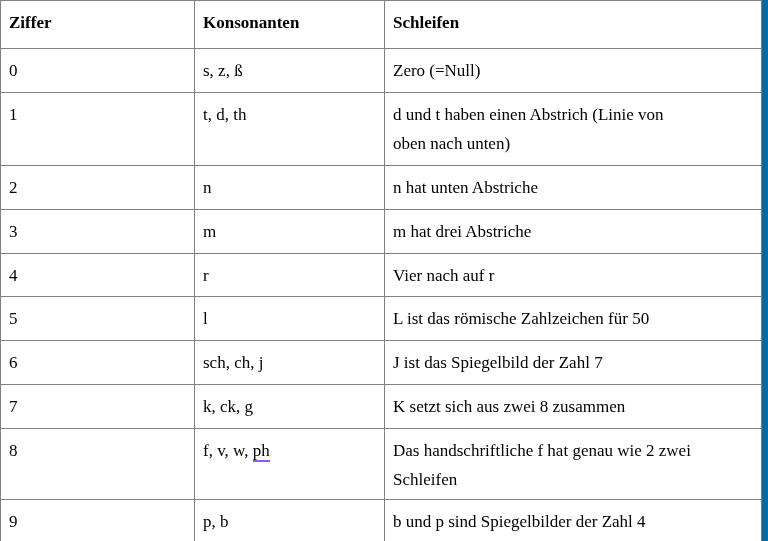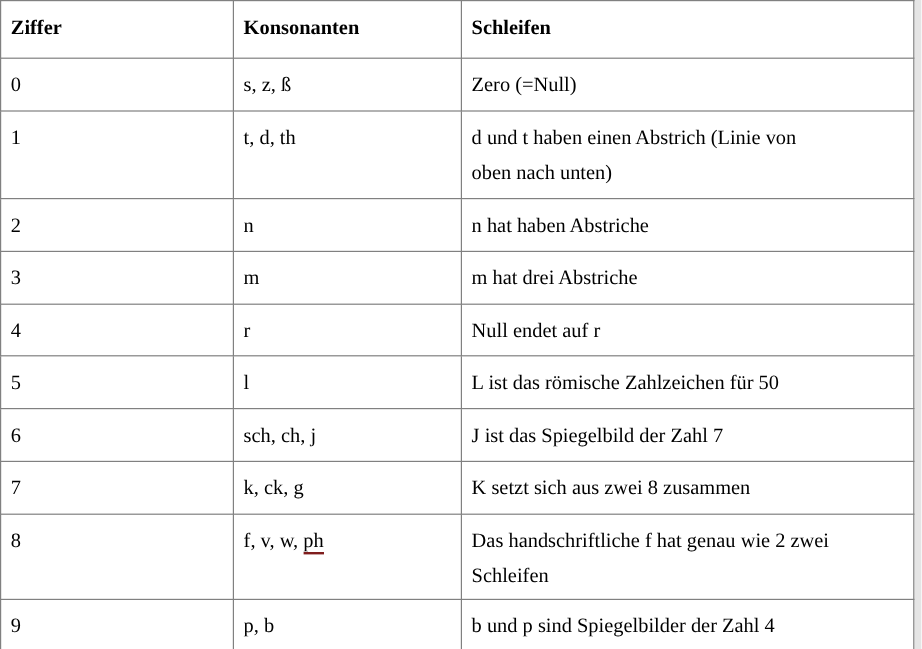--- a/index.html
+++ b/index.html
@@ -18,7 +18,7 @@
     position: relative;
     width: 768px;
     height: 541px;
-    background: #e5e5e5;
+    background: #0369a1;
   }
   table.memo-table {
     position: absolute;

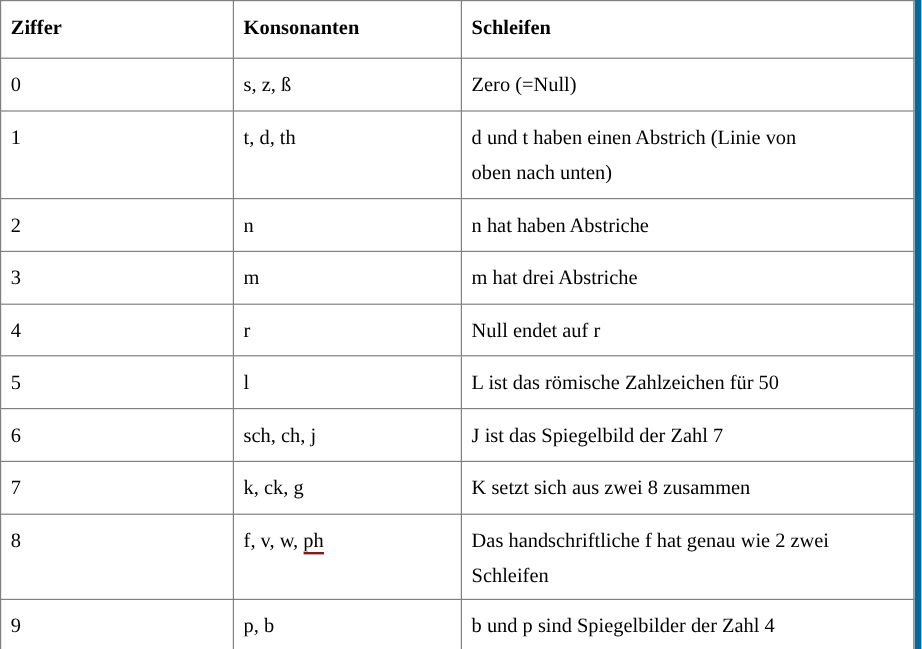--- a/index.html
+++ b/index.html
@@ -128,7 +128,7 @@
             <span class="cell-text">n</span>
           </td>
         <td>
-            <span class="cell-text">n hat haben Abstriche</span>
+            <span class="cell-text">n hat unten Abstriche</span>
           </td>
       </tr>
 

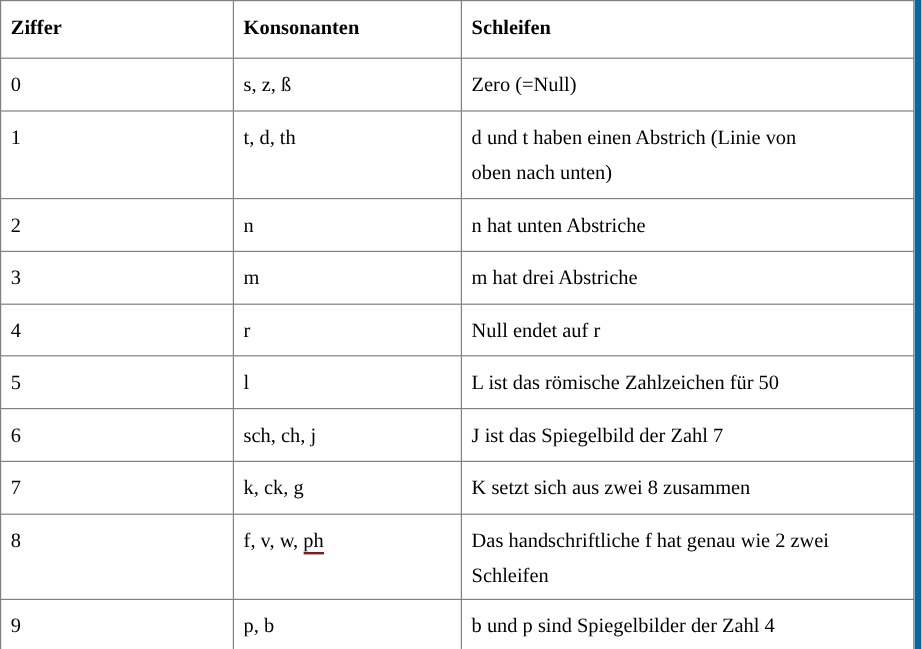--- a/index.html
+++ b/index.html
@@ -152,7 +152,7 @@
             <span class="cell-text">r</span>
           </td>
         <td>
-            <span class="cell-text">Null endet auf r</span>
+            <span class="cell-text">Vier nach auf r</span>
           </td>
       </tr>
 

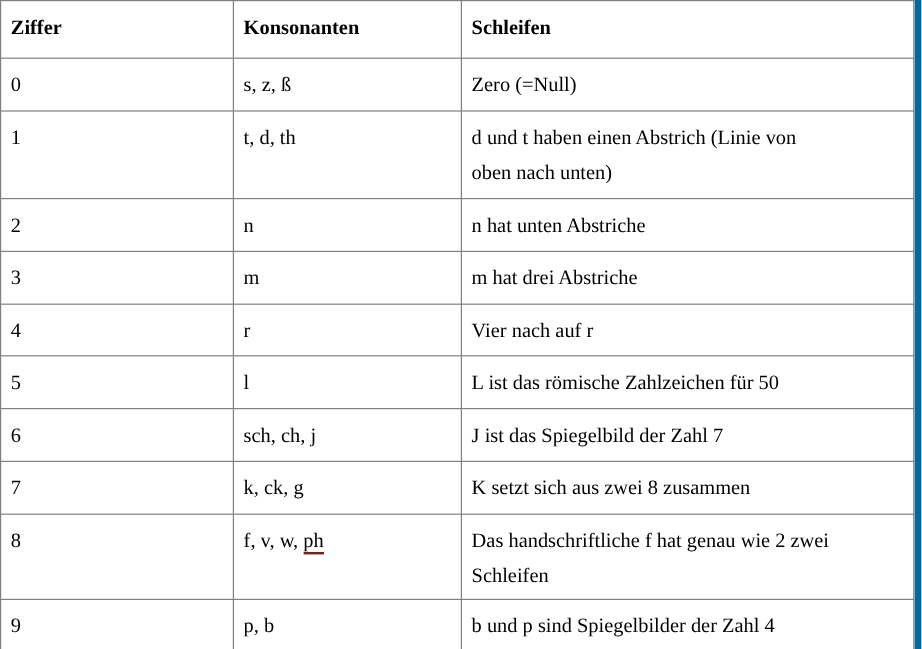--- a/index.html
+++ b/index.html
@@ -65,7 +65,7 @@
     white-space: pre-line;
   }
   .misspell {
-    border-bottom: 2px solid #7f1d1d;
+    border-bottom: 2px solid #8b5cf6;
     padding-bottom: 0px;
   }
 </style>

